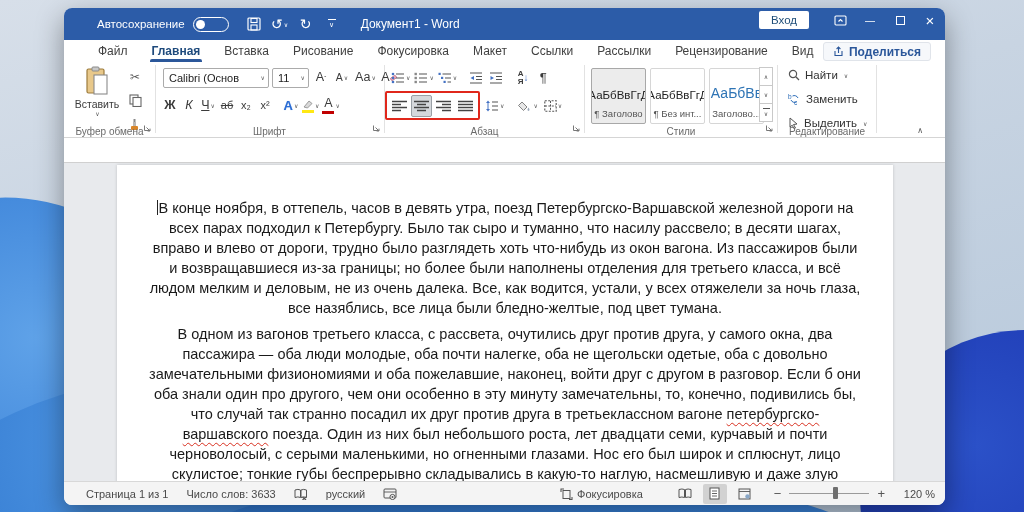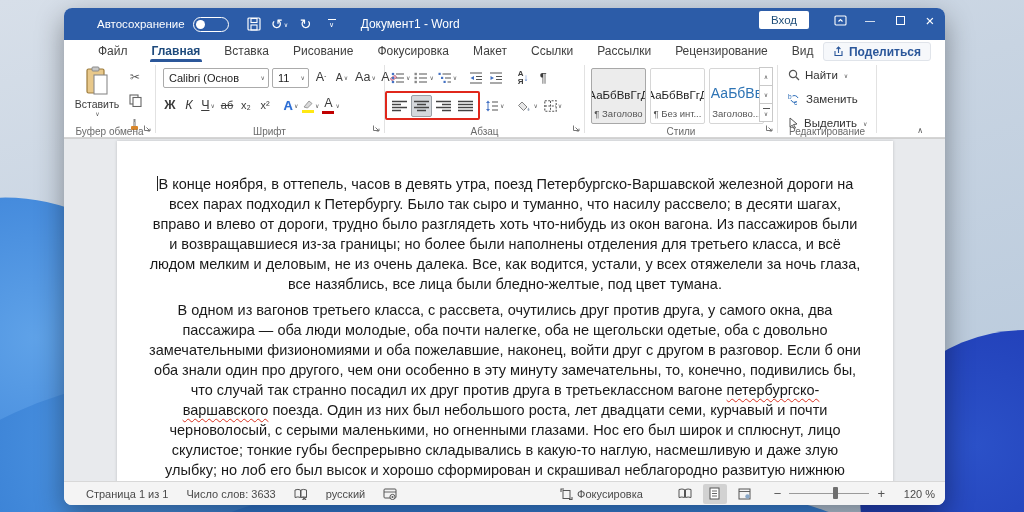--- a/index.html
+++ b/index.html
@@ -130,7 +130,7 @@
 
   
   .docarea { flex:1; background:#e8eaed; position:relative; overflow:hidden;
-    border-top:1px solid #d0d0d0; }
+    border-top:1px solid #d0d0d0;margin-top:24px; }
   .page { position:absolute; left:53px; top:2px; width:776px; height:360px;
     background:#fff; box-shadow:0 0 3px rgba(0,0,0,.18); }
   .pagetext { width:714px; margin:0 auto; padding-top:33px; font-size:14.5px;

